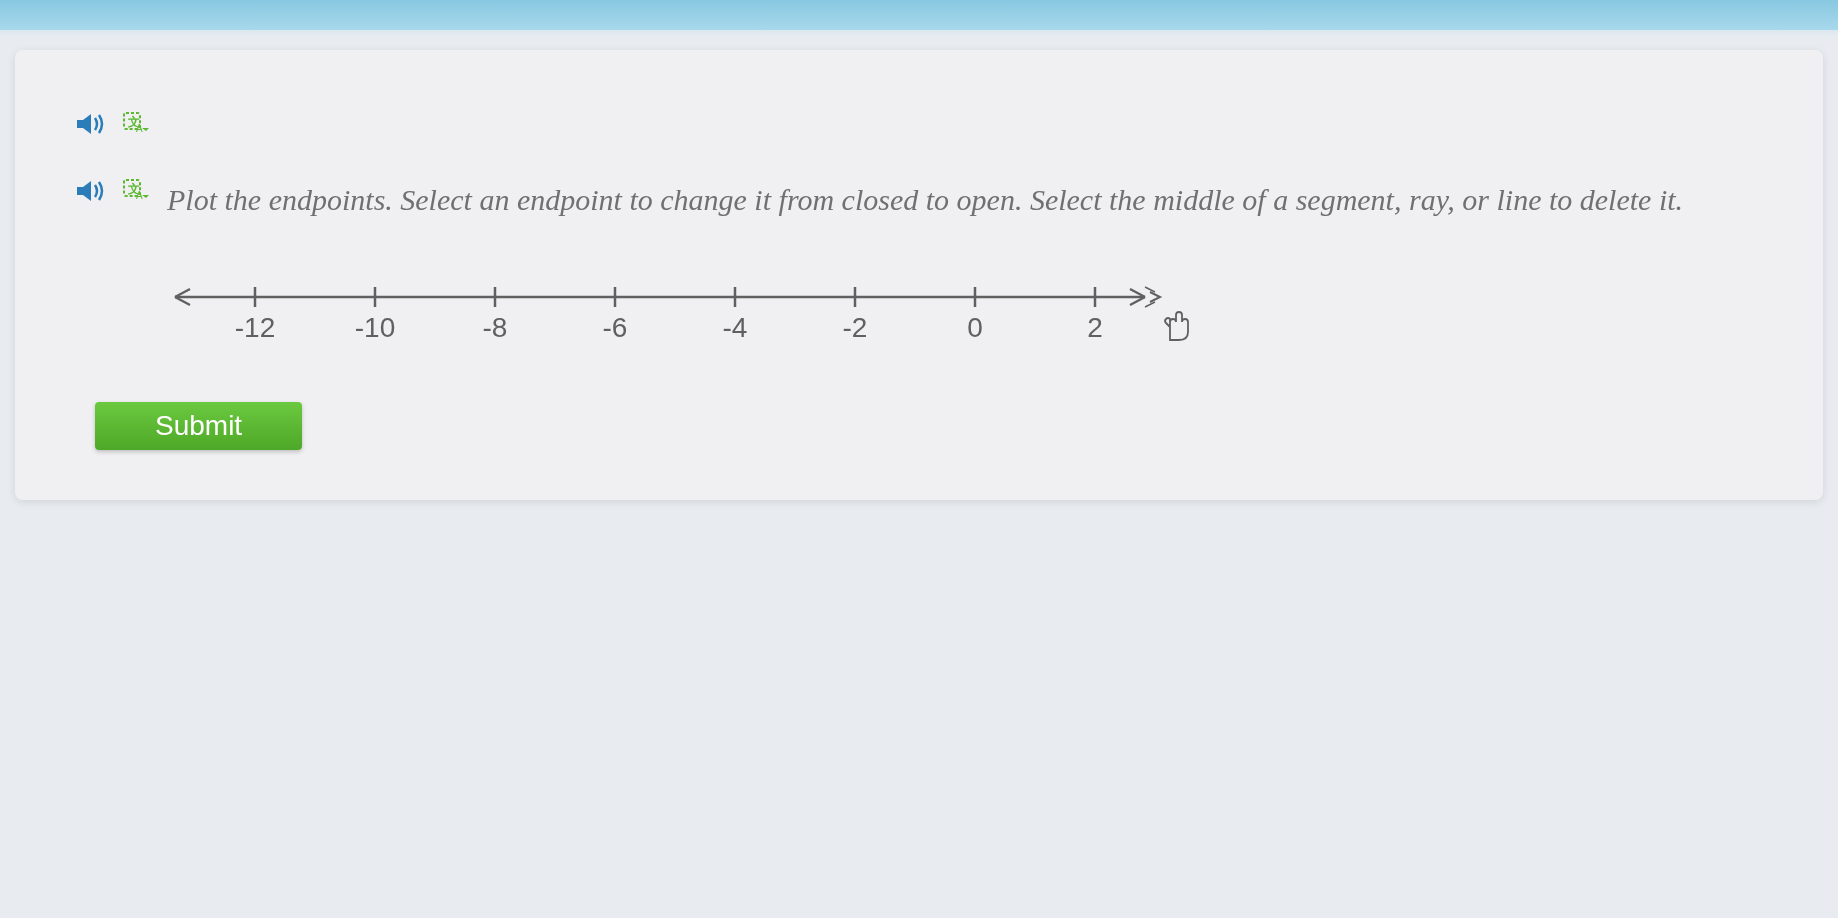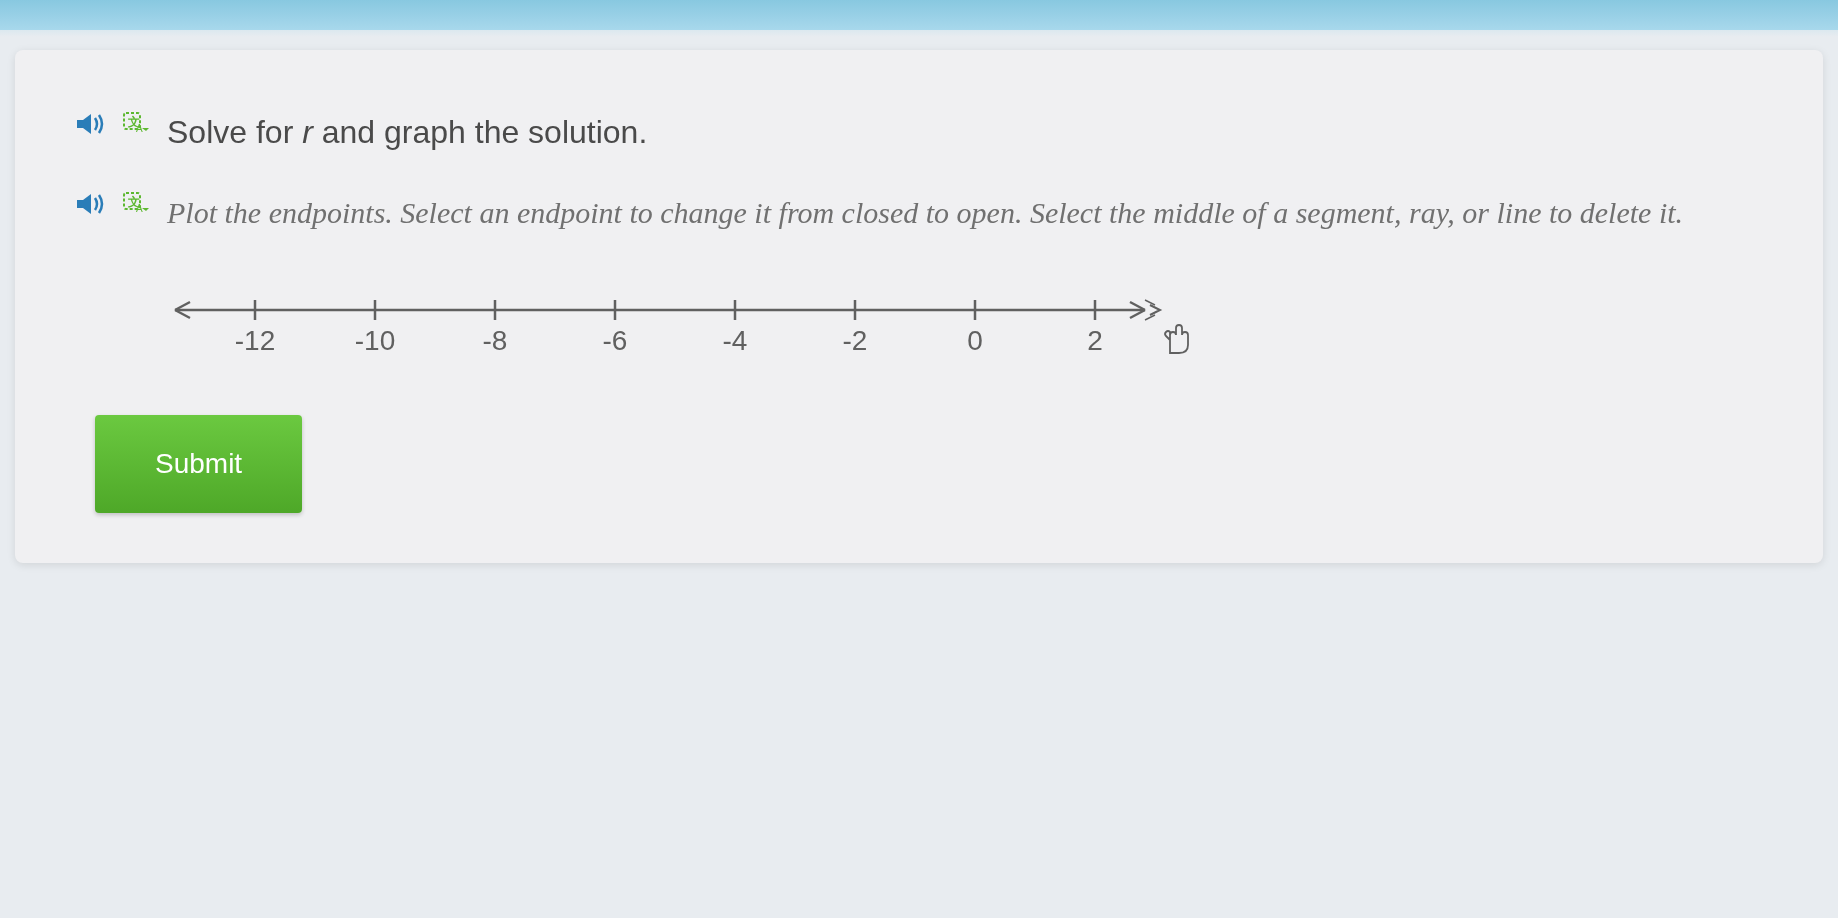--- a/index.html
+++ b/index.html
@@ -130,9 +130,6 @@
         <path d="M 20 18 L 27 18 L 24 21 Z" fill="#5cb82f"></path>
       </svg>
     </span>
-    <span class="prompt-text">
-      Solve for <span class="italic-var">r</span> and graph the solution.
-    </span>
   </div>
   
   

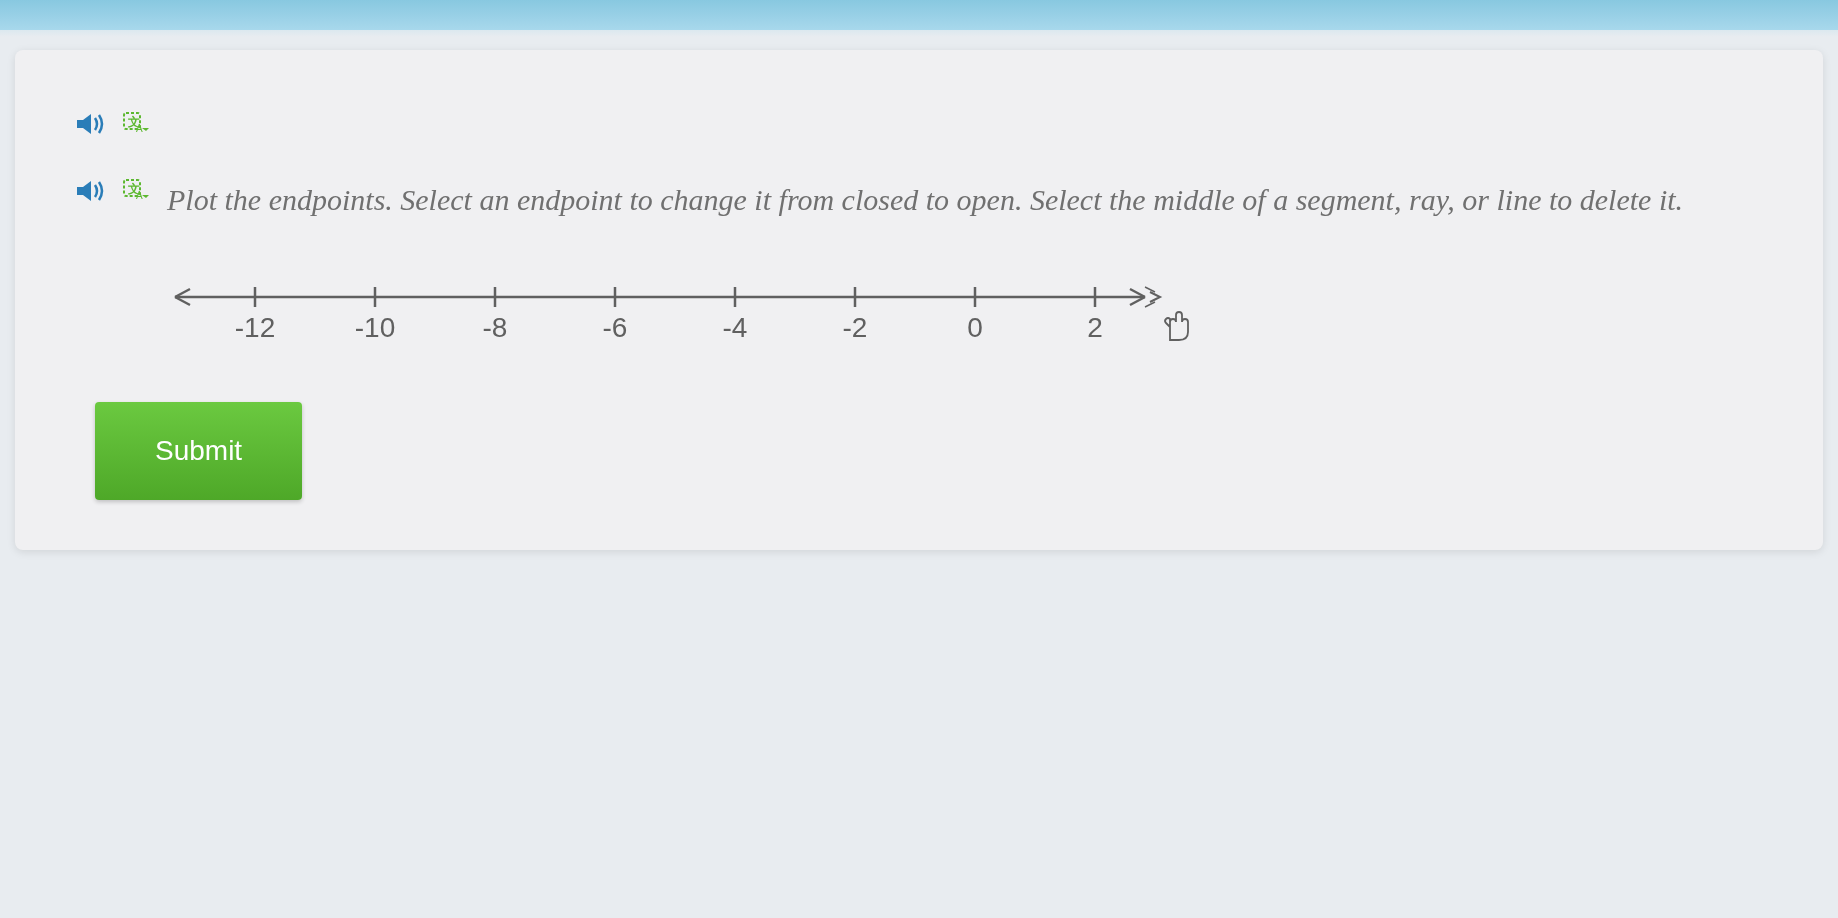--- a/index.html
+++ b/index.html
@@ -99,7 +99,7 @@
       background: linear-gradient(180deg, #6bc940 0%, #4ea828 100%);
       color: white;
       font-size: 28px;
-      padding: 33px 60px;
+      padding: 8px 60px;
       border: none;
       border-radius: 4px;
       cursor: pointer;

